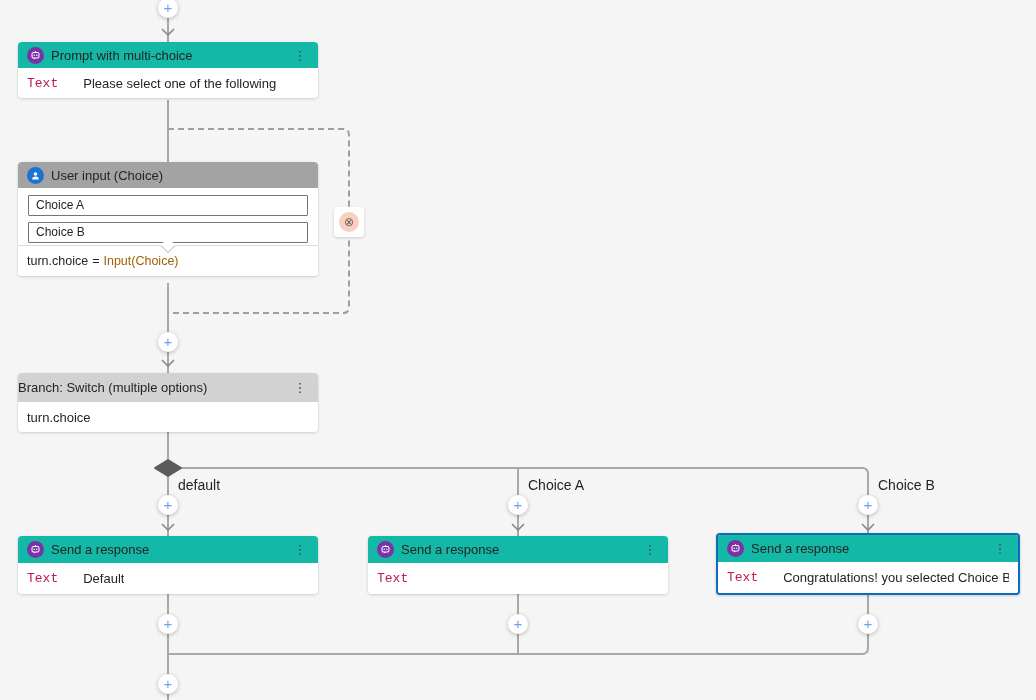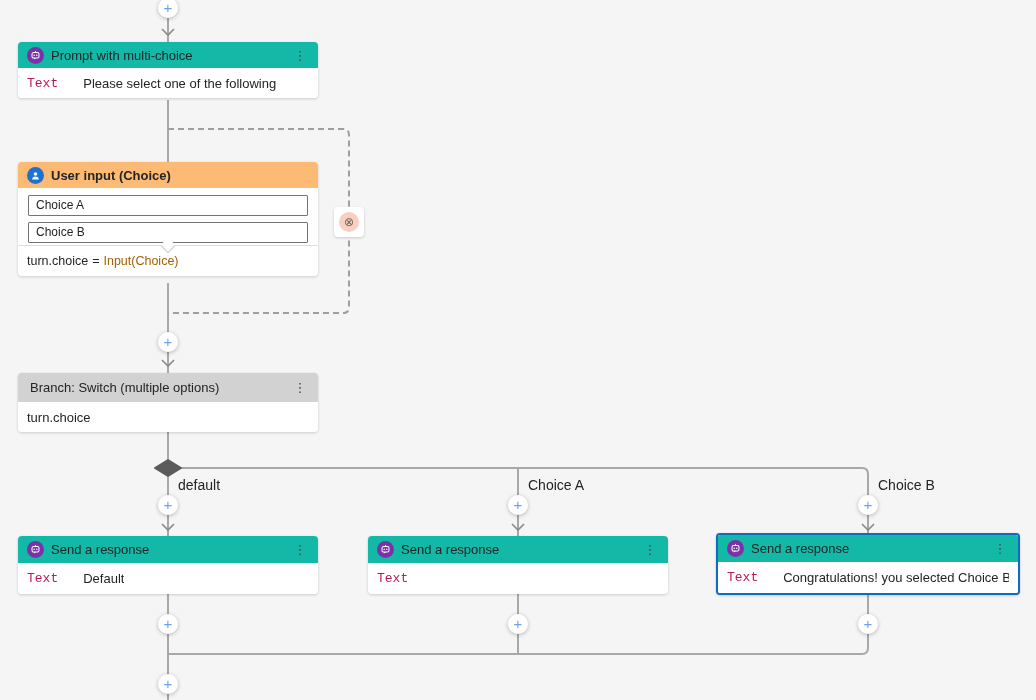--- a/index.html
+++ b/index.html
@@ -104,7 +104,7 @@
 
   
   .hdr-purple{background:#14b8a6;}
-  .hdr-blue{background:#fdba74;font-weight:bold;}
+  .hdr-blue{background:#a3a3a3;}
   .hdr-gray{background:#d2d2d2;}
 </style>
 </head>

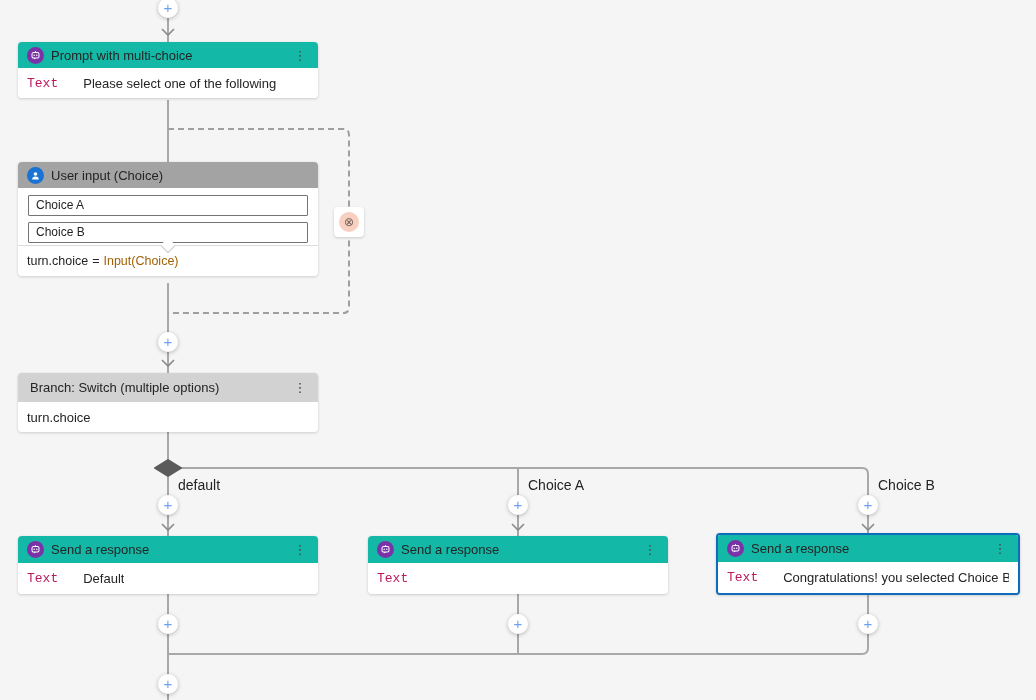--- a/index.html
+++ b/index.html
@@ -193,7 +193,7 @@
   </div>
 
   <div class="node" style="left:18px;top:373px;">
-    <div class="node-header hdr-gray" style="height:29px;padding-left:12px;gap:7px;">
+    <div class="node-header hdr-gray" style="height:29px;padding-left:0;gap:7px;">
       <span class="node-title" style="margin-left:0;">Branch: Switch (multiple options)</span>
       <span class="node-menu">⋮</span>
     </div>

